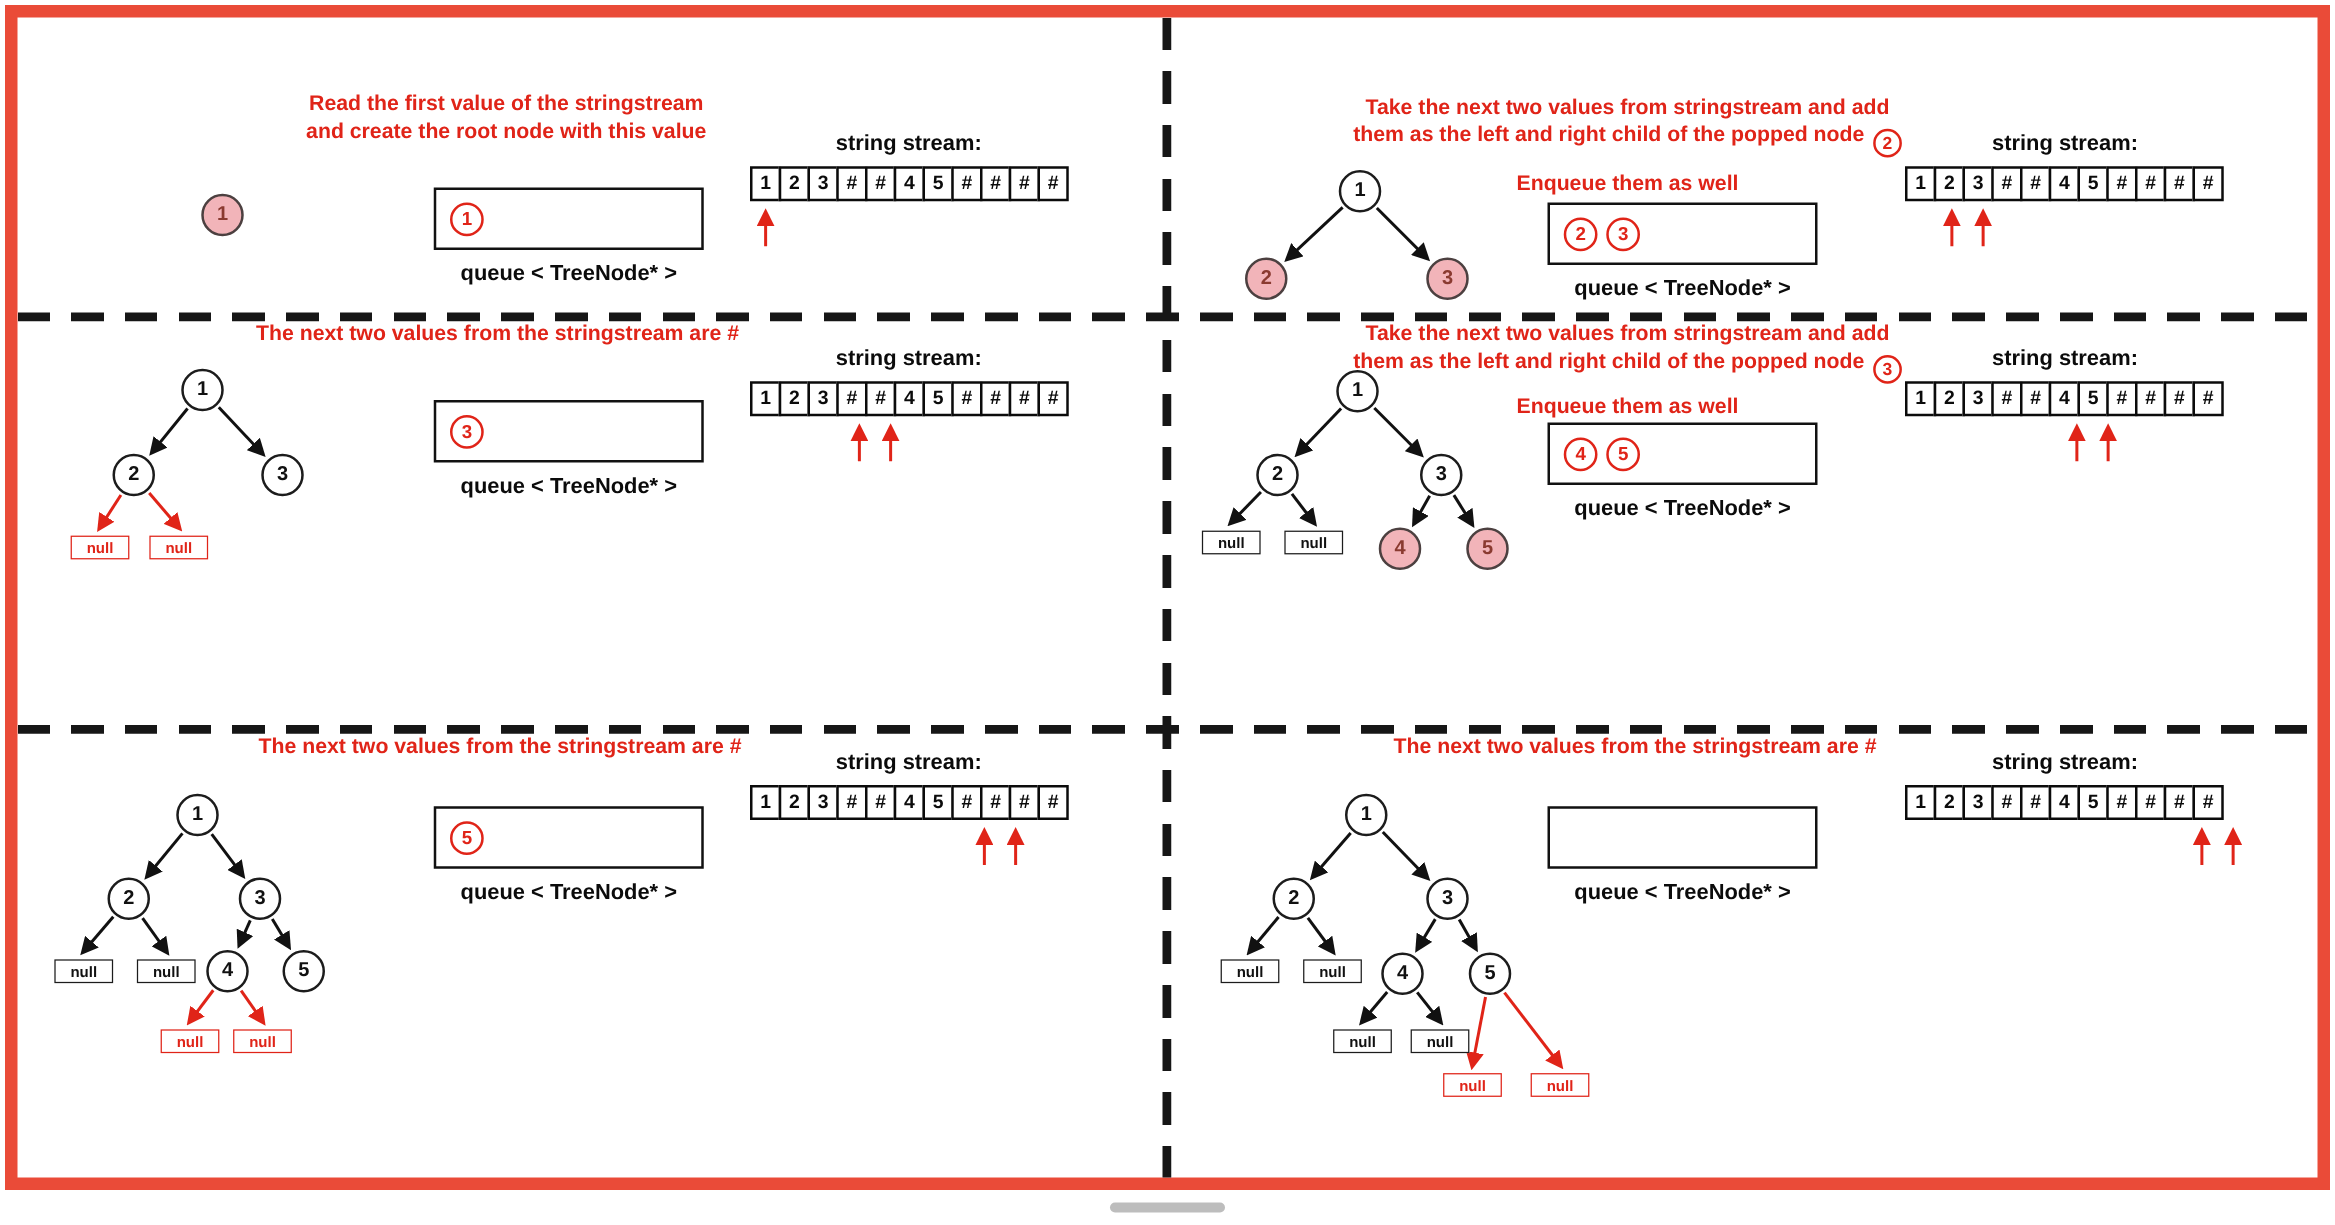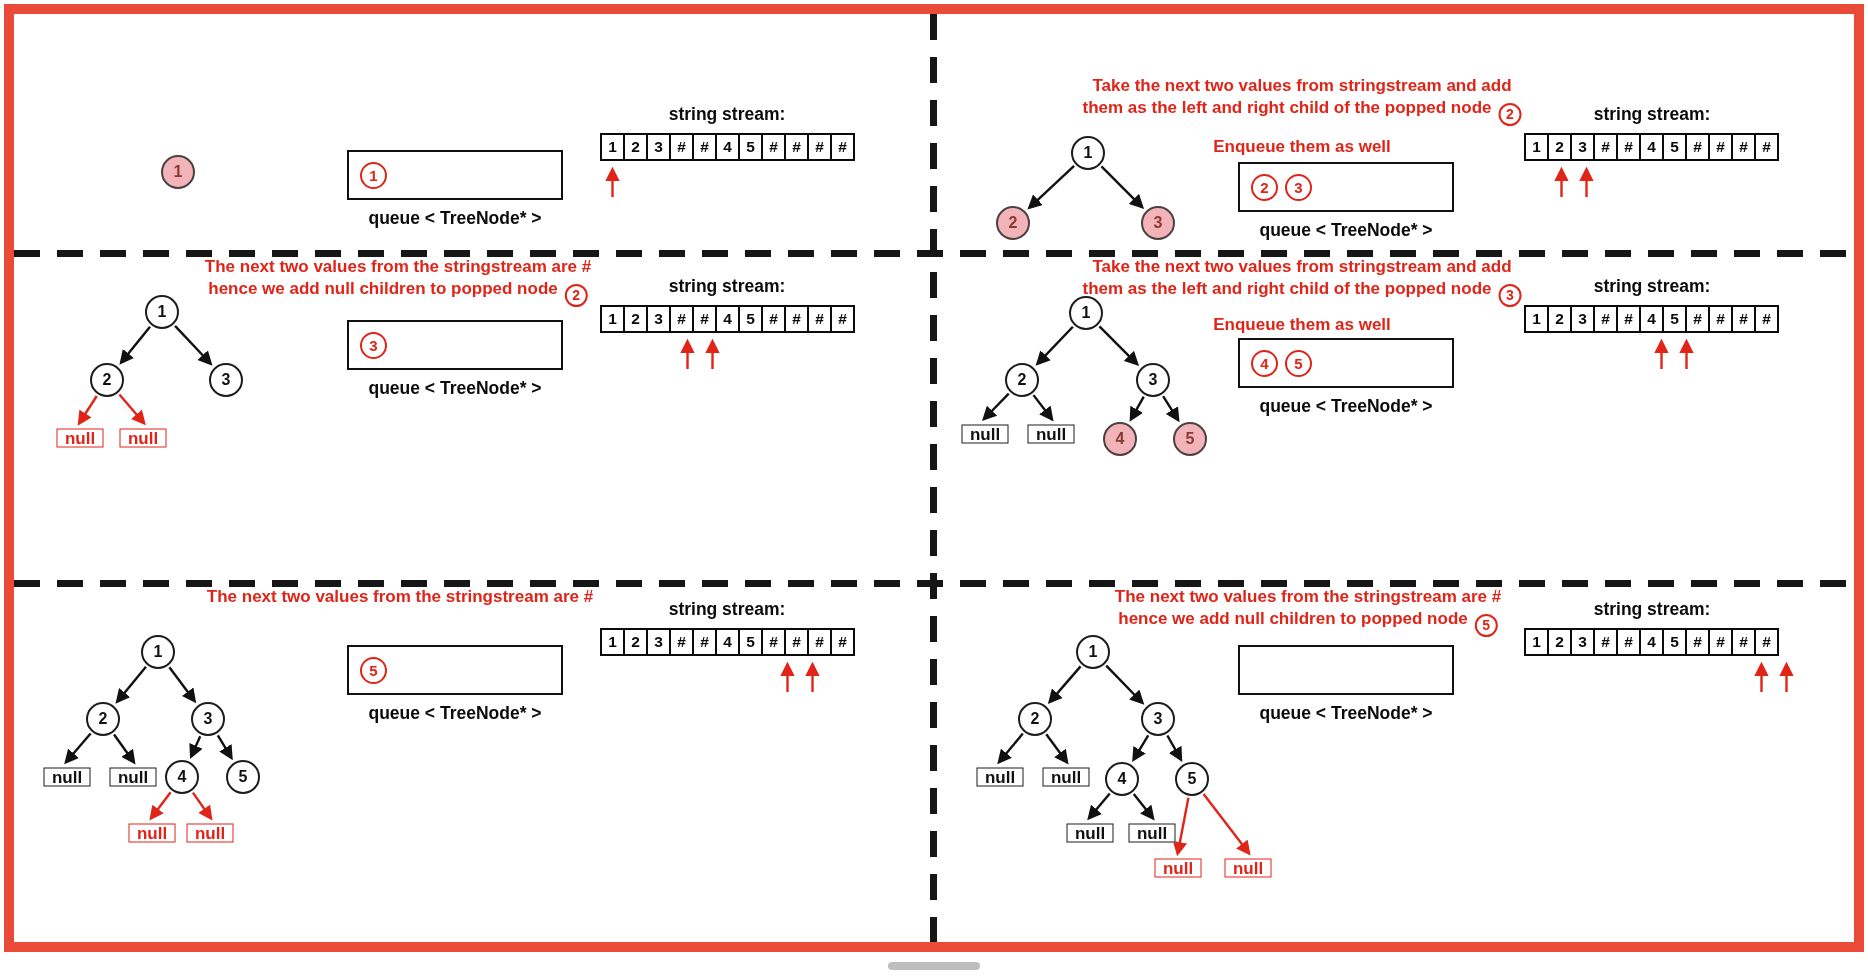--- a/index.html
+++ b/index.html
@@ -94,6 +94,10 @@
   <div class="dash-h" style="left:14px;top:580px;width:1840px"></div>
   <div class="dock"></div>
 <div class="panel">
+      <div class="instr" style="left: 405px; top: 72px;">
+        <div><span>Read the first value of the stringstream</span></div>
+        <div><span>and create the root node with this value</span></div>
+      </div>
       <div class="node new" style="left: 178px; top: 172px;">
         <span>1</span>
       </div>

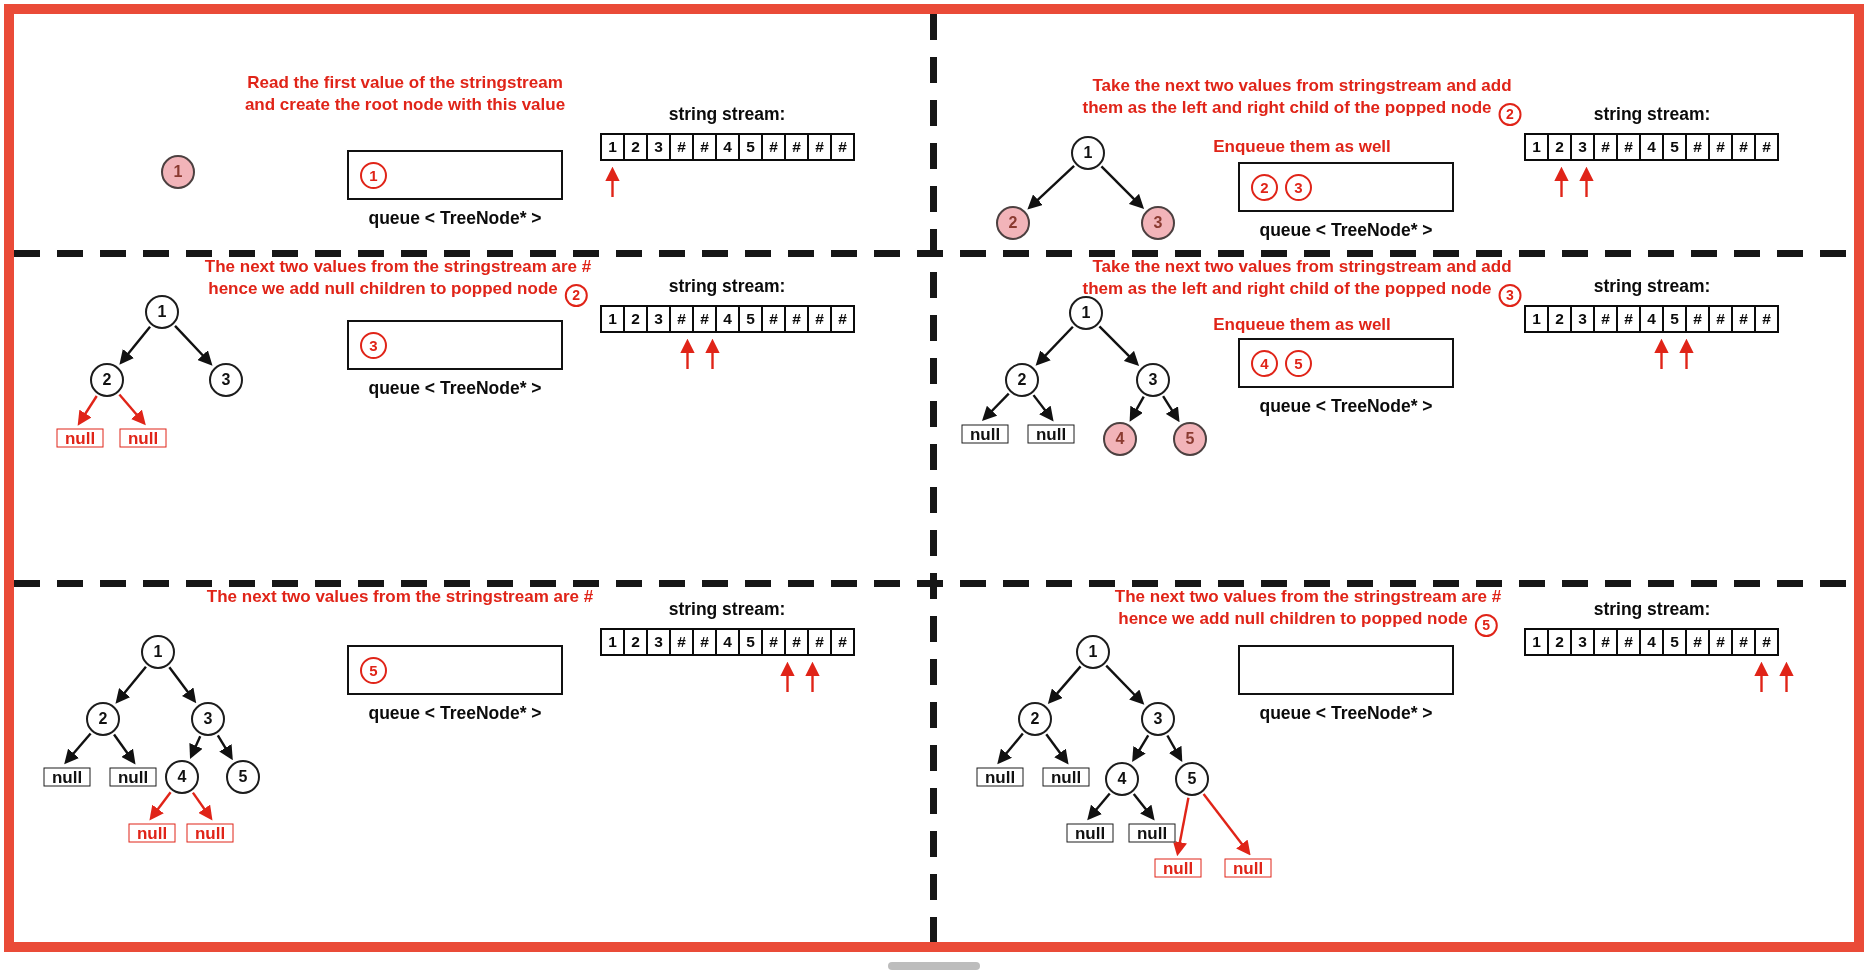--- a/index.html
+++ b/index.html
@@ -158,7 +158,6 @@
     <div class="panel">
       <div class="instr" style="left: 398px; top: 256px;">
         <div><span>The next two values from the stringstream are #</span></div>
-        <div><span>hence we add null children to popped node</span><span class="badge">2</span></div>
       </div>
       <div class="node" style="left: 162px; top: 312px;">
         <span>1</span>

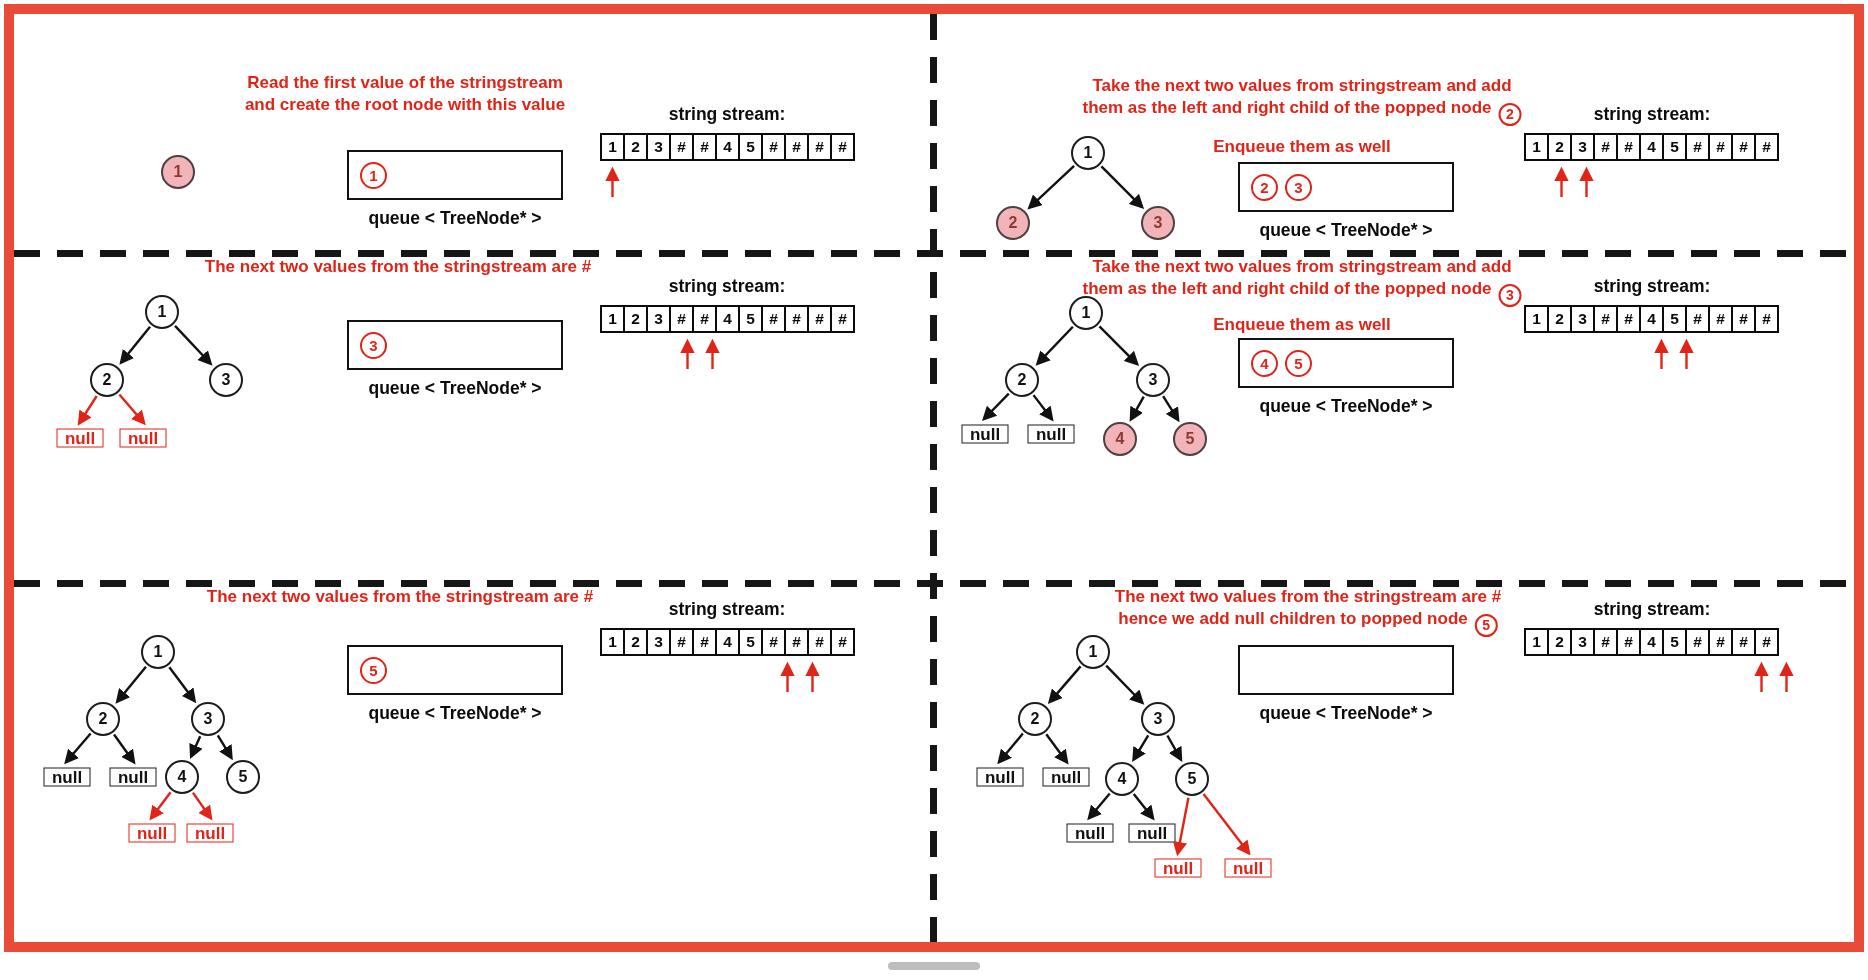--- a/index.html
+++ b/index.html
@@ -19,7 +19,7 @@
         font-size:16px;font-weight:700;color:#111}
   .node.new{background:var(--pink,#f2b4b9);border-color:#4c4040;color:var(--maroon,#8a3a30)}
   .nullbox{position:absolute;width:47px;height:19px;transform:translate(-50%,-50%);border:1.6px solid #1c1c1c;
-           background:#fff;display:flex;align-items:center;justify-content:center;font-size:17px;font-weight:700;color:#111}
+           background:#fff;display:flex;align-items:center;justify-content:center;font-size:12px;font-weight:700;color:#111}
   .nullbox.new{border-color:var(--red,#e02418);color:var(--red,#e02418)}
   .queue-box{position:absolute;width:216px;height:50px;border:2.2px solid #111;background:#fff;
              display:flex;align-items:center;padding-left:11px;gap:7px}

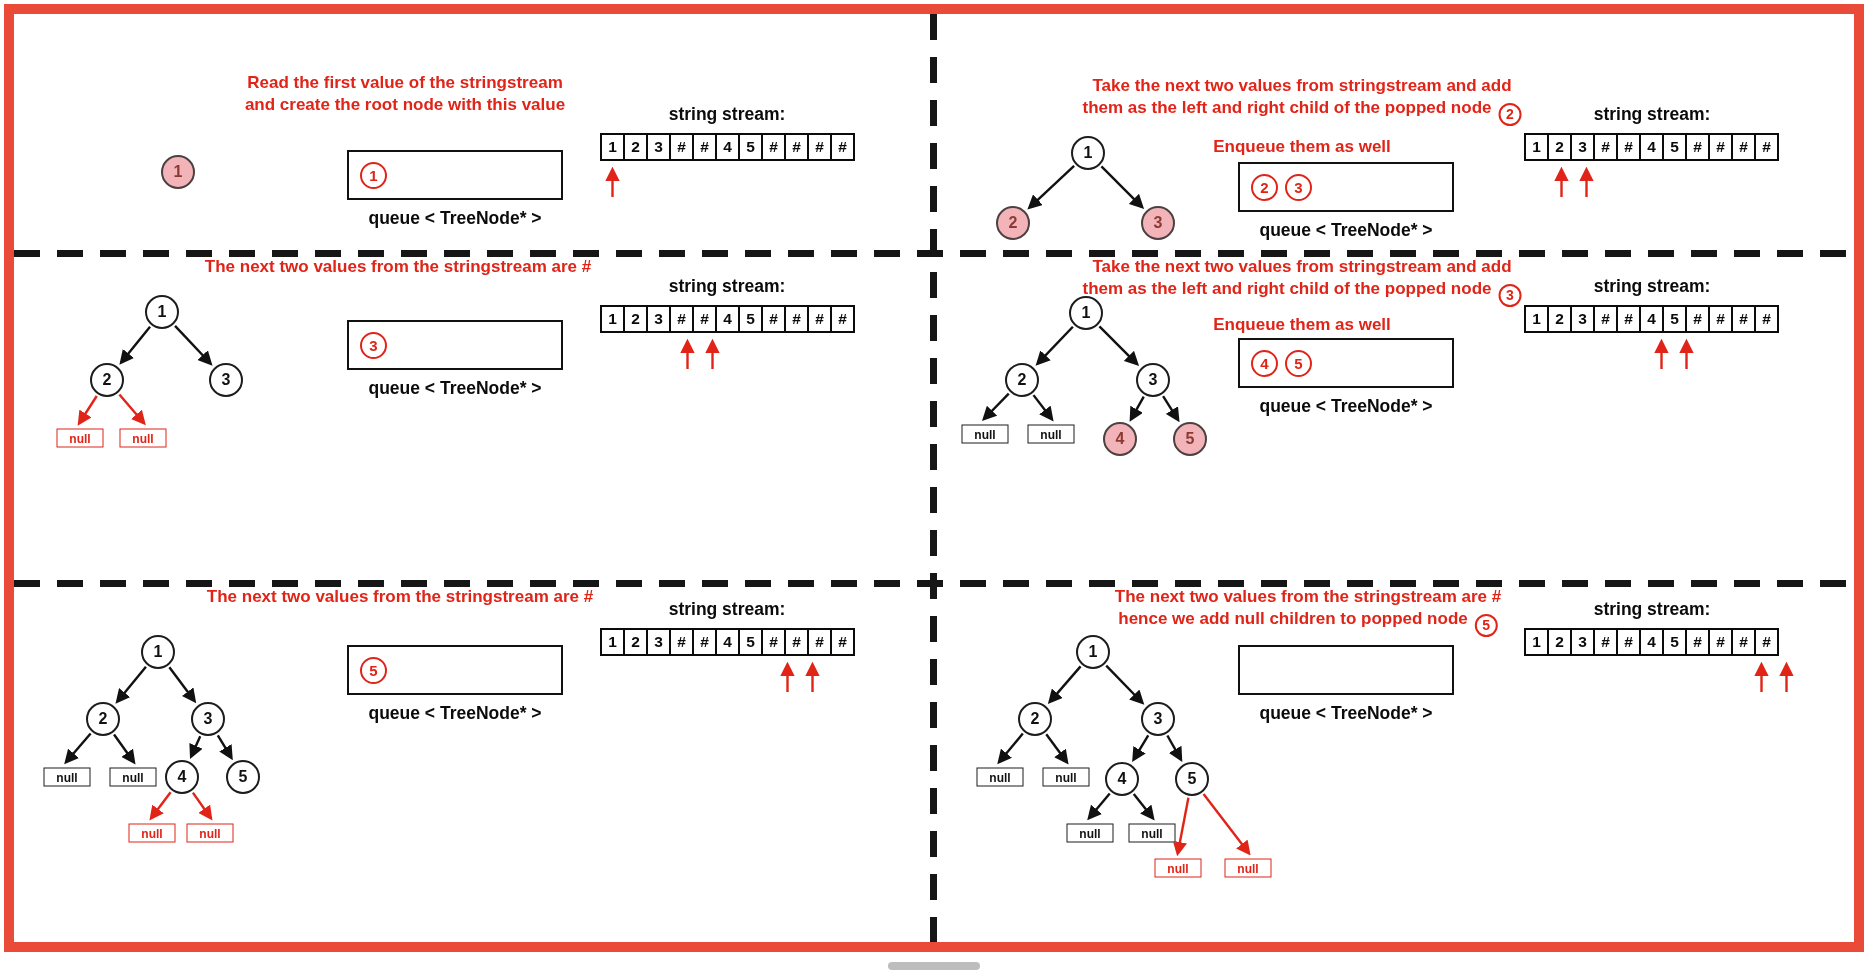--- a/index.html
+++ b/index.html
@@ -277,7 +277,6 @@
     <div class="panel">
       <div class="instr" style="left: 1308px; top: 586px;">
         <div><span>The next two values from the stringstream are #</span></div>
-        <div><span>hence we add null children to popped node</span><span class="badge">5</span></div>
       </div>
       <div class="node" style="left: 1093px; top: 652px;">
         <span>1</span>

